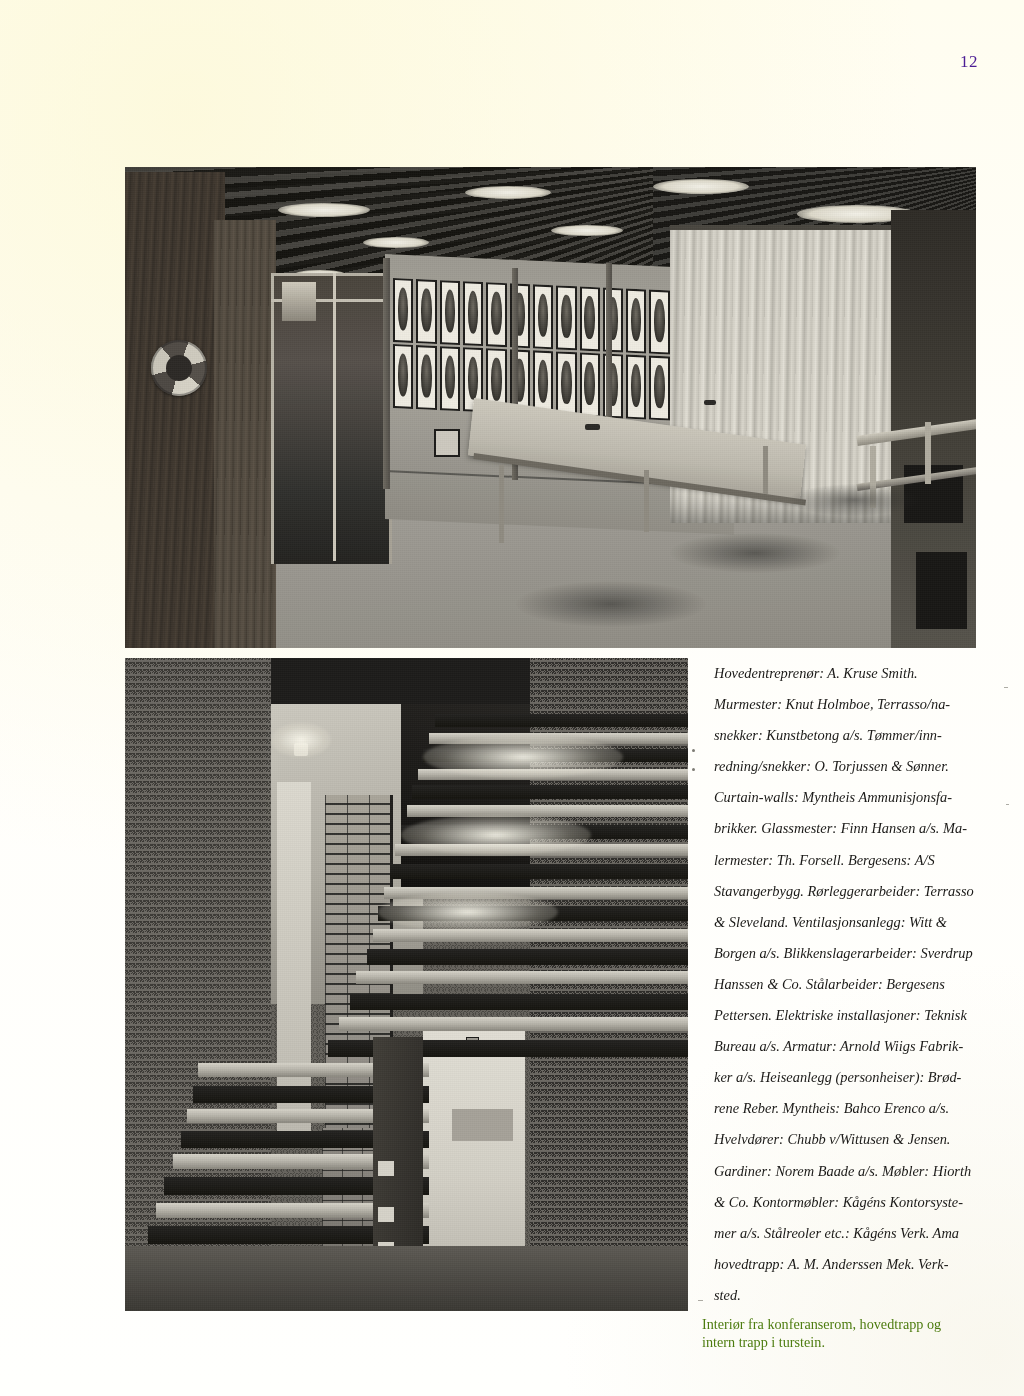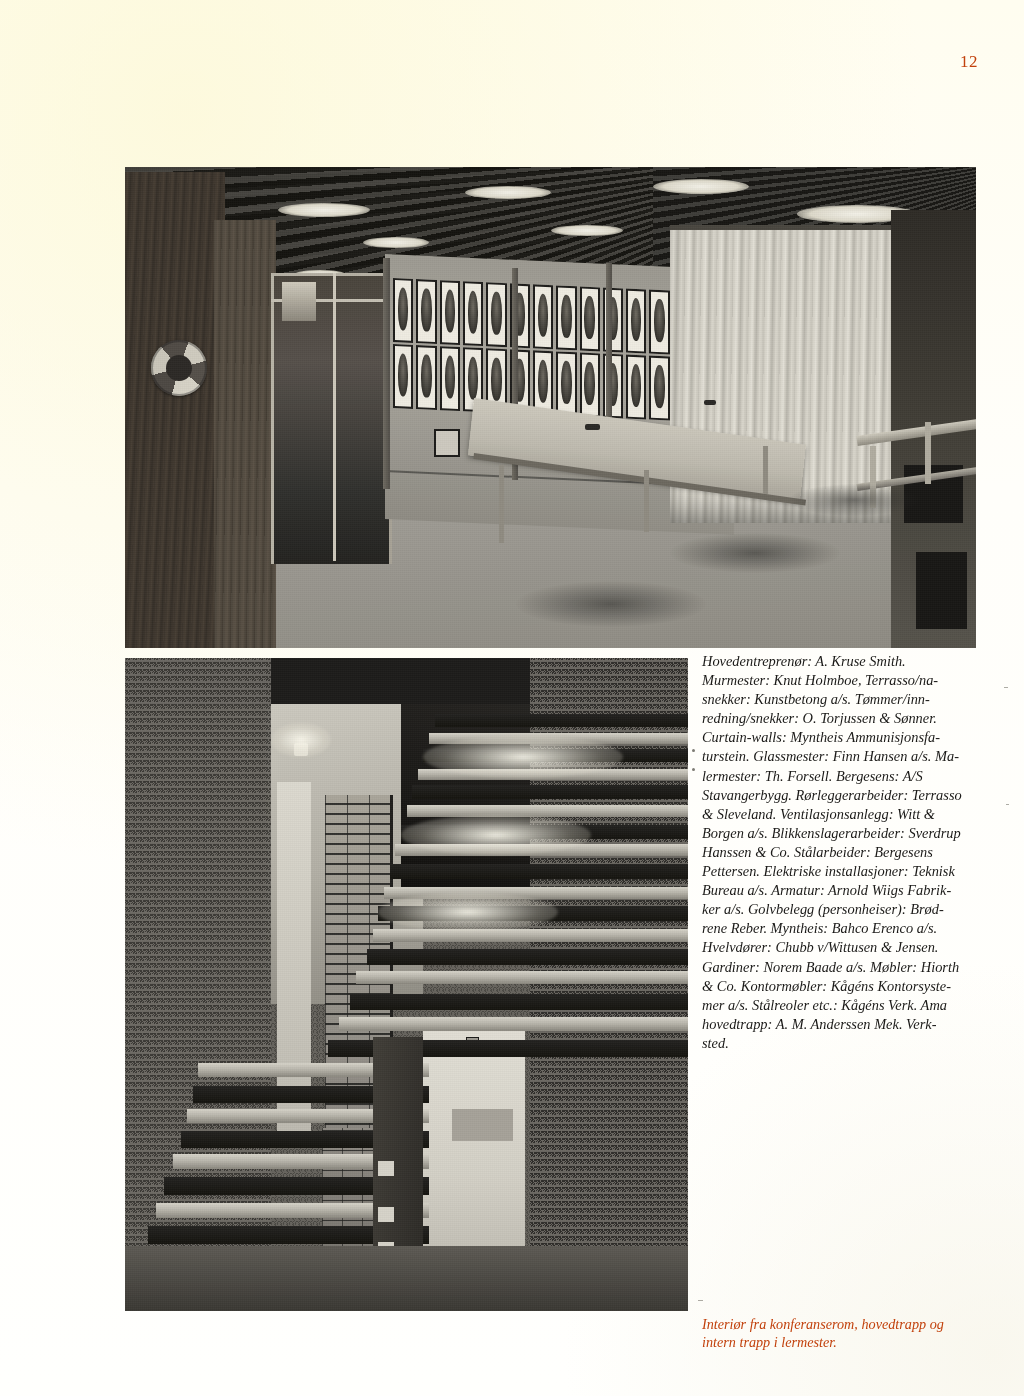--- a/index.html
+++ b/index.html
@@ -32,7 +32,7 @@
     top: 52px;
     right: 46px;
     font-size: 17px;
-    color: #c2410c;
+    color: #4c1d95;
     letter-spacing: 0.5px;
   }
 

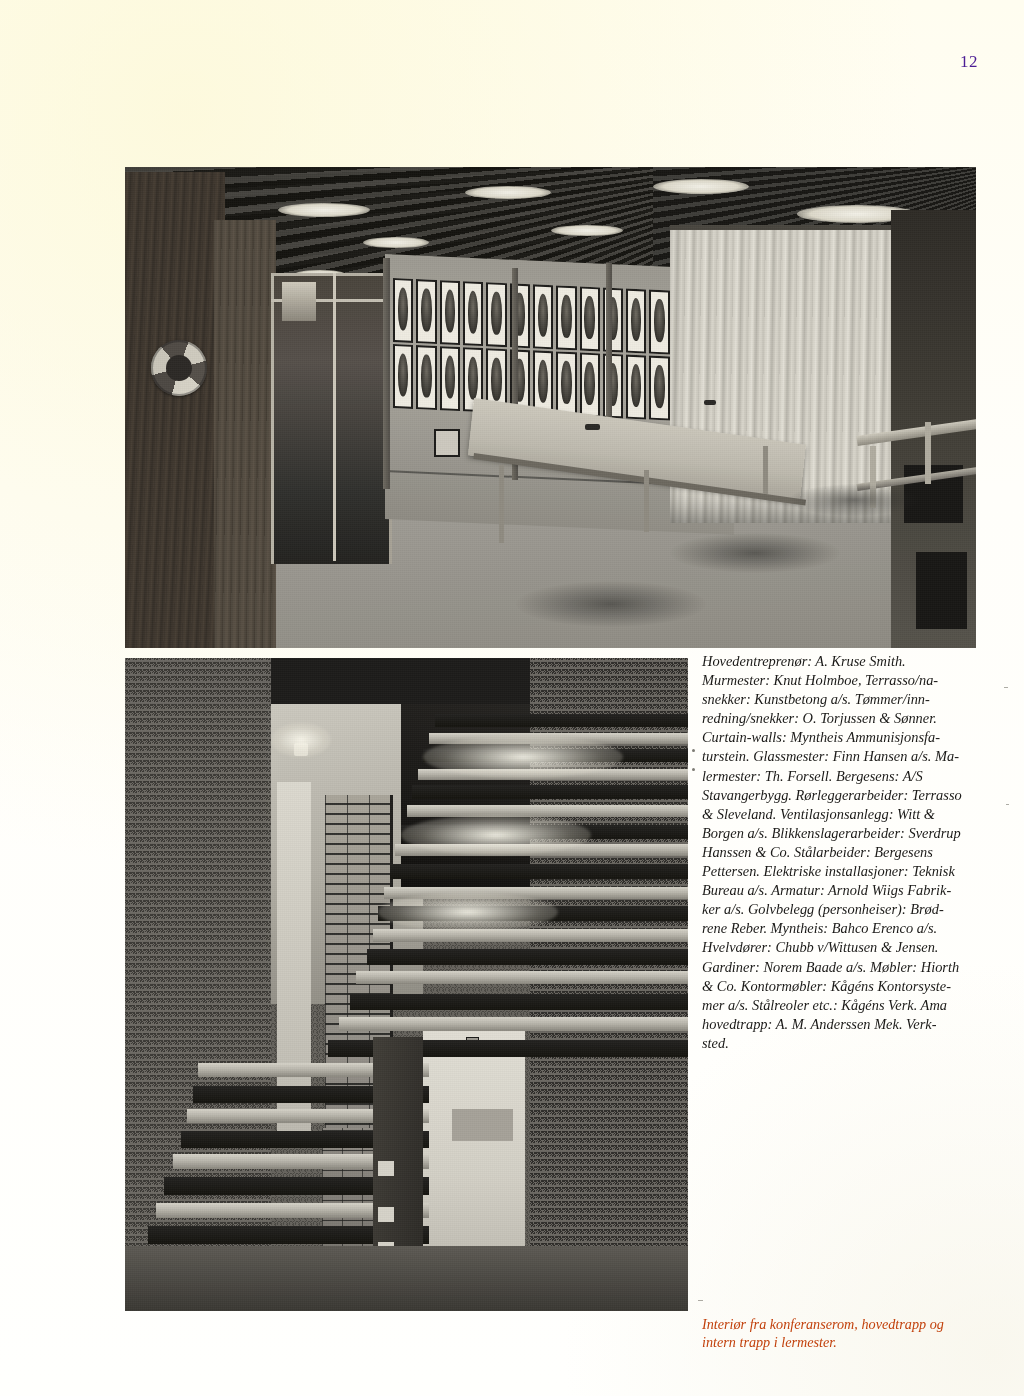--- a/index.html
+++ b/index.html
@@ -381,7 +381,7 @@
     text-justify: inter-word;
     hyphens: manual;
   }
-  #credits p { margin:0; }
+  #credits p { margin:12px; }
 
   .scan-dot {
     position:absolute;

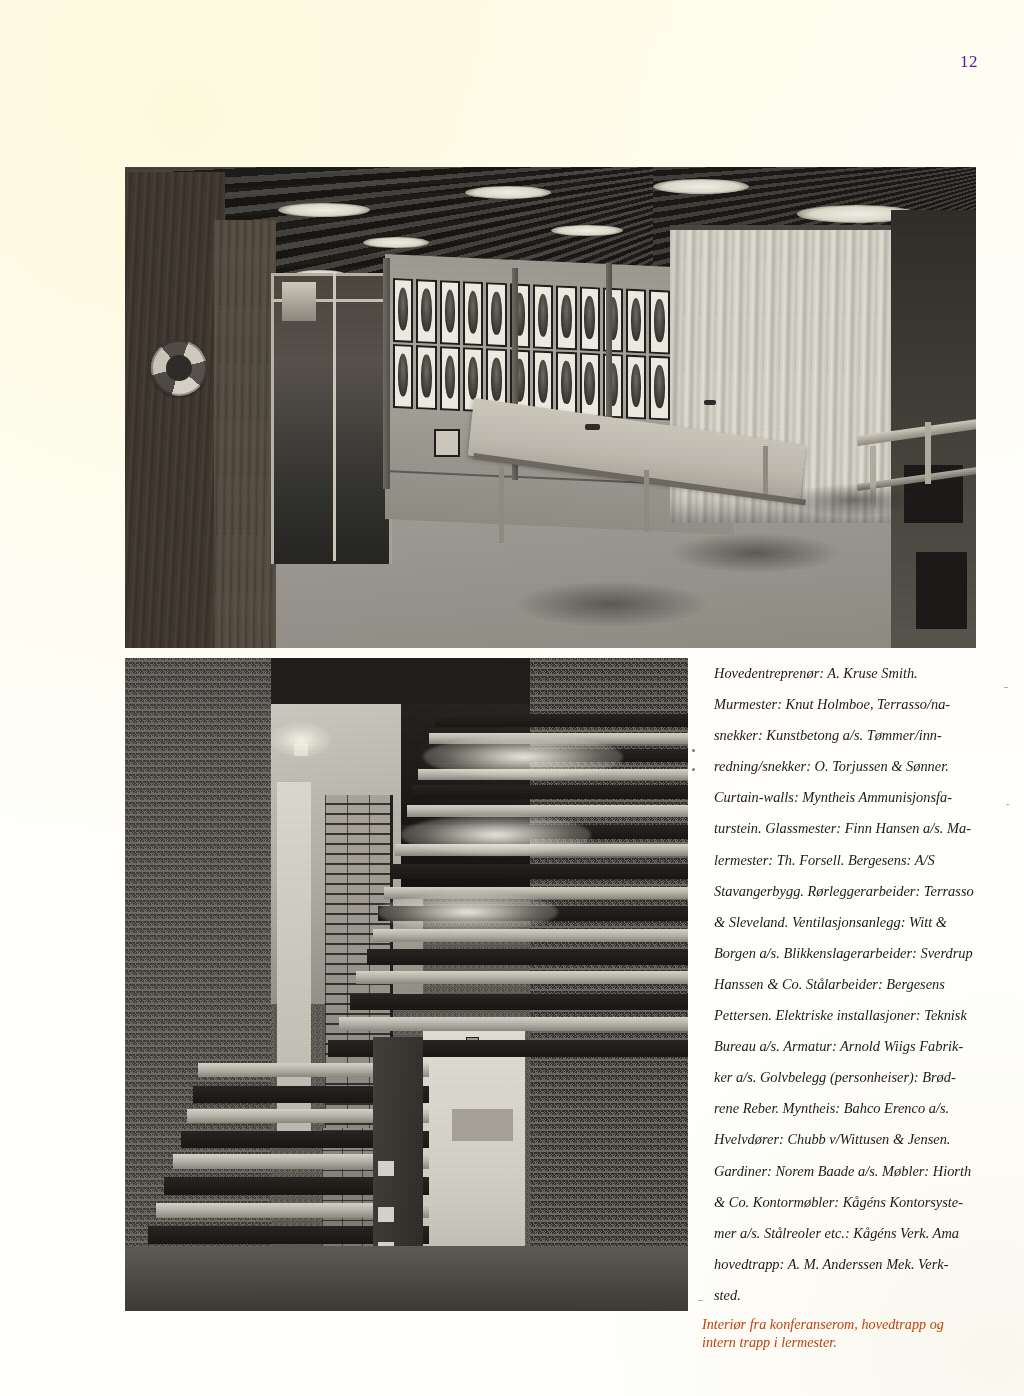--- a/index.html
+++ b/index.html
@@ -603,7 +603,7 @@
     <p>snekker: Kunstbetong a/s. Tømmer/inn-</p>
     <p>redning/snekker: O. Torjussen &amp; Sønner.</p>
     <p>Curtain-walls: Myntheis Ammunisjonsfa-</p>
-    <p>turstein. Glassmester: Finn Hansen a/s. Ma-</p>
+    <p>brikker. Glassmester: Finn Hansen a/s. Ma-</p>
     <p>lermester: Th. Forsell. Bergesens: A/S</p>
     <p>Stavangerbygg. Rørleggerarbeider: Terrasso</p>
     <p>&amp; Sleveland. Ventilasjonsanlegg: Witt &amp;</p>

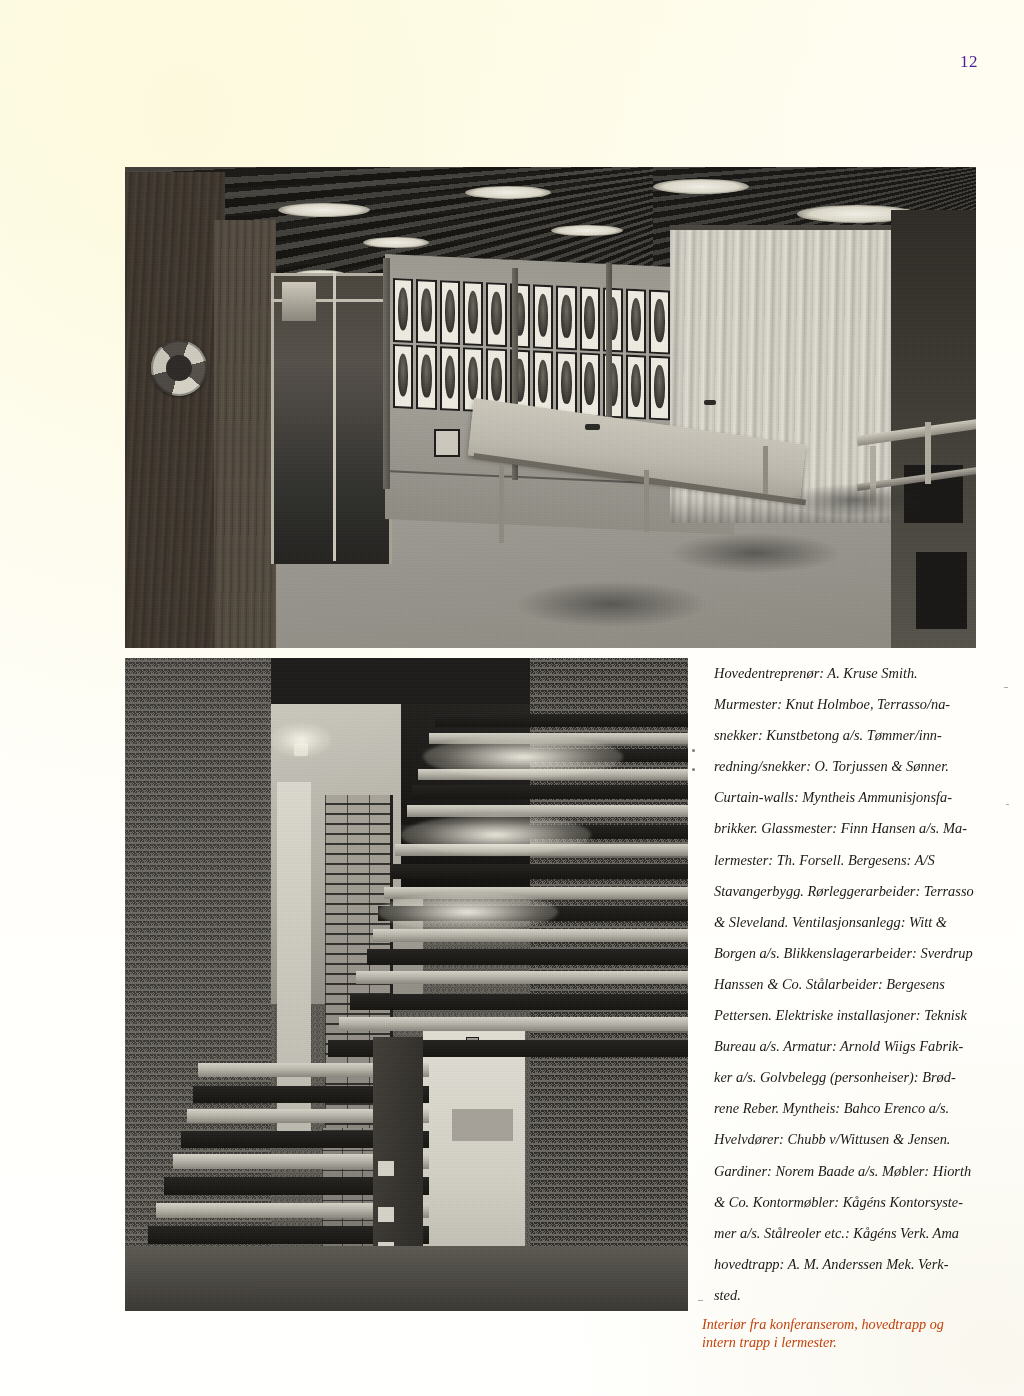--- a/index.html
+++ b/index.html
@@ -611,7 +611,7 @@
     <p>Hanssen &amp; Co. Stålarbeider: Bergesens</p>
     <p>Pettersen. Elektriske installasjoner: Teknisk</p>
     <p>Bureau a/s. Armatur: Arnold Wiigs Fabrik-</p>
-    <p>ker a/s. Golvbelegg (personheiser): Brød-</p>
+    <p>ker a/s. Heiseanlegg (personheiser): Brød-</p>
     <p>rene Reber. Myntheis: Bahco Erenco a/s.</p>
     <p>Hvelvdører: Chubb v/Wittusen &amp; Jensen.</p>
     <p>Gardiner: Norem Baade a/s. Møbler: Hiorth</p>

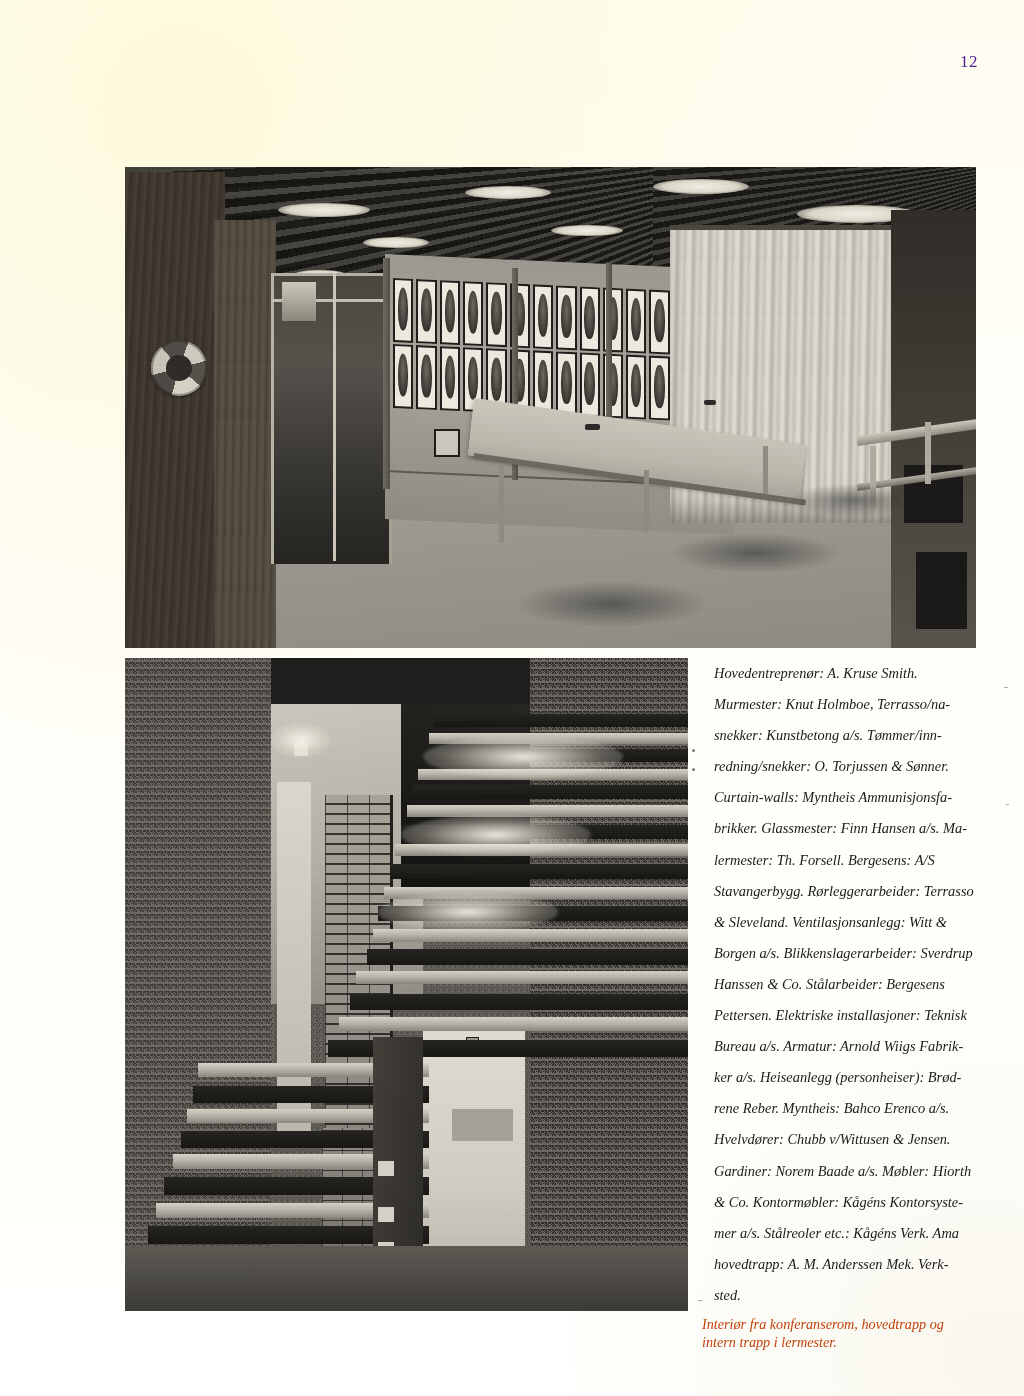--- a/index.html
+++ b/index.html
@@ -403,10 +403,9 @@
     top: 1316px;
     width: 290px;
     font-family: "Liberation Serif", serif;
-    font-style: italic;
     font-size: 14.2px;
     line-height: 17.5px;
-    color: #c2410c;
+    color: #4d7c0f;
     text-align: justify;
   }
   #caption p { margin:0; }

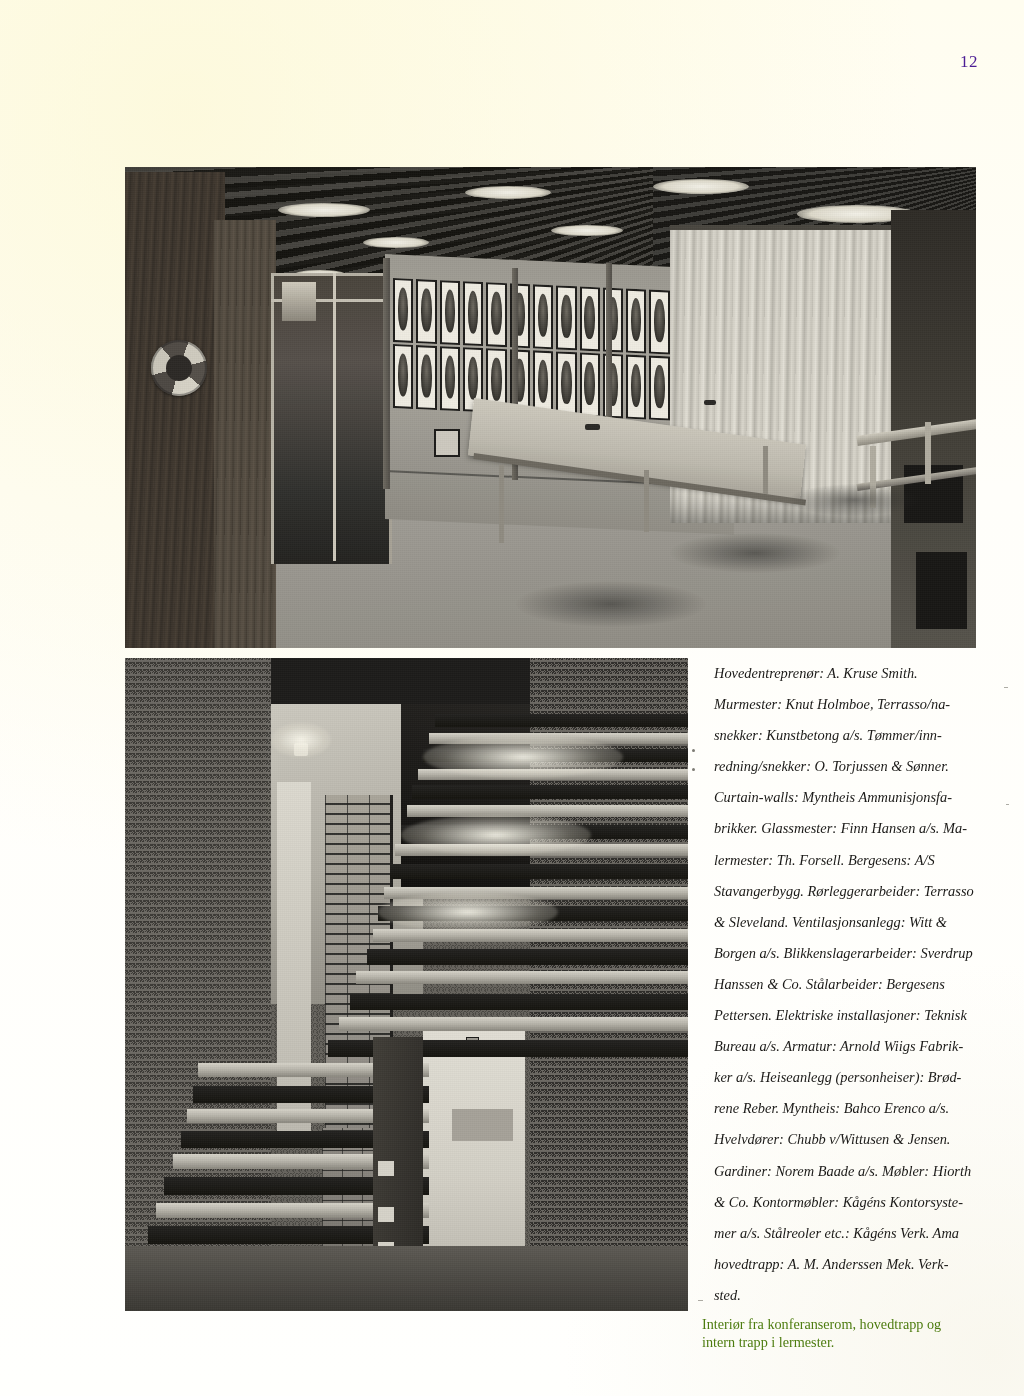--- a/index.html
+++ b/index.html
@@ -628,7 +628,7 @@
 
   <div id="caption">
     <p>Interiør fra konferanserom, hovedtrapp og</p>
-    <p class="last">intern trapp i lermester.</p>
+    <p class="last">intern trapp i turstein.</p>
   </div>
 
 </div>

